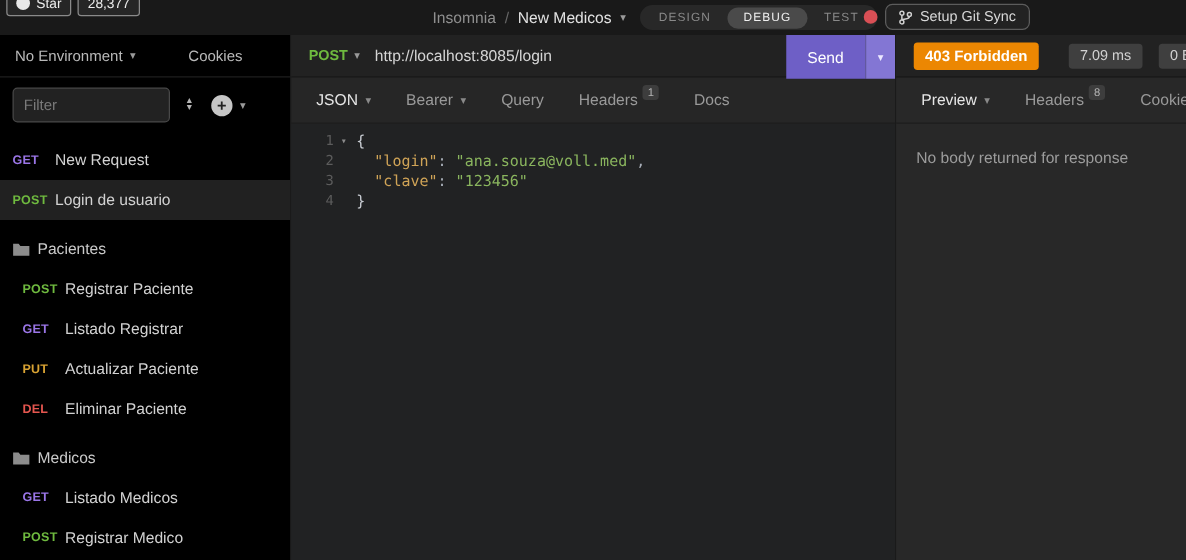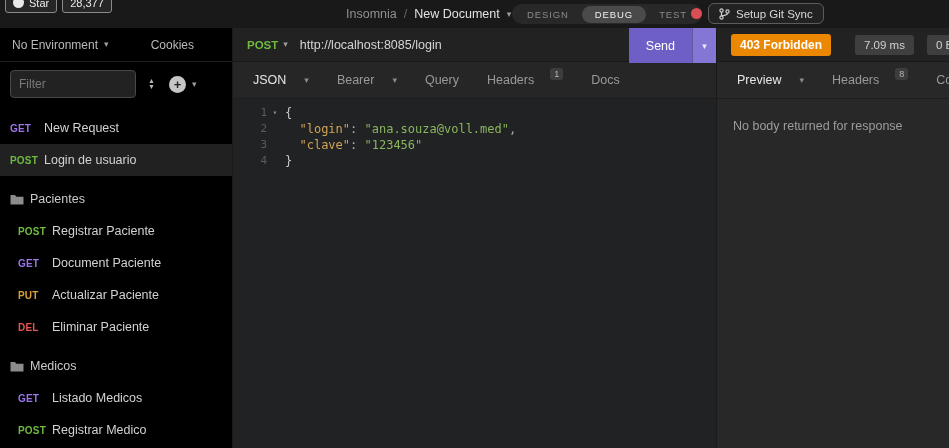--- a/index.html
+++ b/index.html
@@ -111,7 +111,7 @@
     <div class="breadcrumb">
       <span class="bc-app">Insomnia</span>
       <span class="bc-sep">/</span>
-      <span class="bc-doc">New Document</span>
+      <span class="bc-doc">New Medicos</span>
       <span class="caret">▾</span>
     </div>
     <div class="mode-tabs">

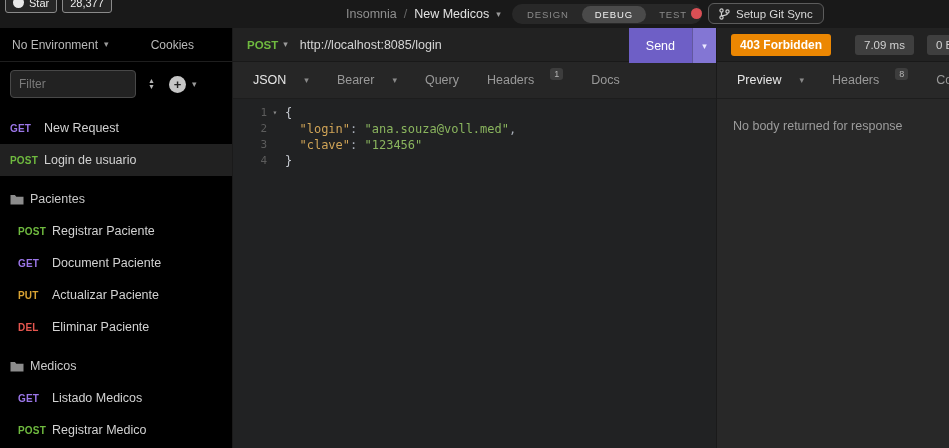--- a/index.html
+++ b/index.html
@@ -69,7 +69,7 @@
                 width: 24px; font-size: 9px; cursor: pointer; }
   .tabs { height: 37px; border-bottom: 1px solid #1d1d1d; display: flex; align-items: center;
           padding: 0 6px; flex: none; overflow: hidden; }
-  .tab { display: flex; align-items: center; gap: 18px; padding: 0 14px; height: 100%; font-size: 12.5px;
+  .tab { display: flex; align-items: center; gap: 6px; padding: 0 14px; height: 100%; font-size: 12.5px;
          color: #999; cursor: pointer; white-space: nowrap; }
   .tab.active { color: #e6e6e6; }
   .tab .caret { color: #8a8a8a; }

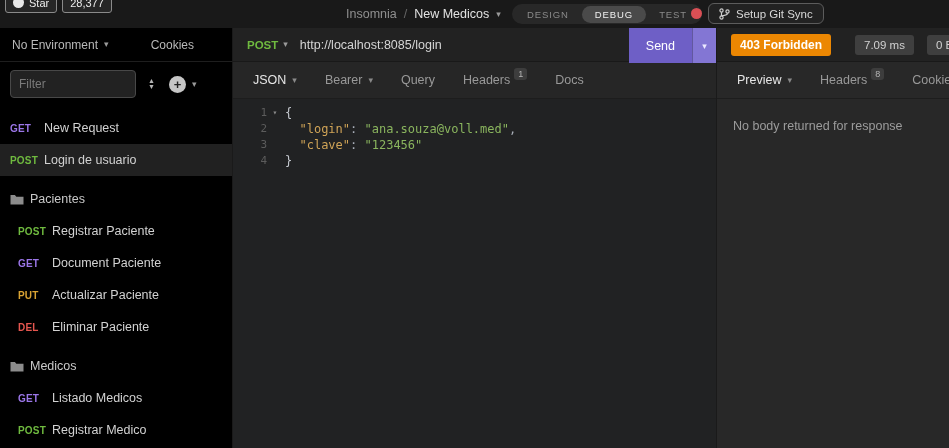--- a/index.html
+++ b/index.html
@@ -171,7 +171,7 @@
           </div>
           <div class="side-row req indent">
             <span class="method" style="color: rgb(155, 118, 232);">GET</span>
-            <span class="side-label">Document Paciente</span>
+            <span class="side-label">Listado Registrar</span>
           </div>
           <div class="side-row req indent">
             <span class="method" style="color: rgb(217, 163, 51);">PUT</span>

